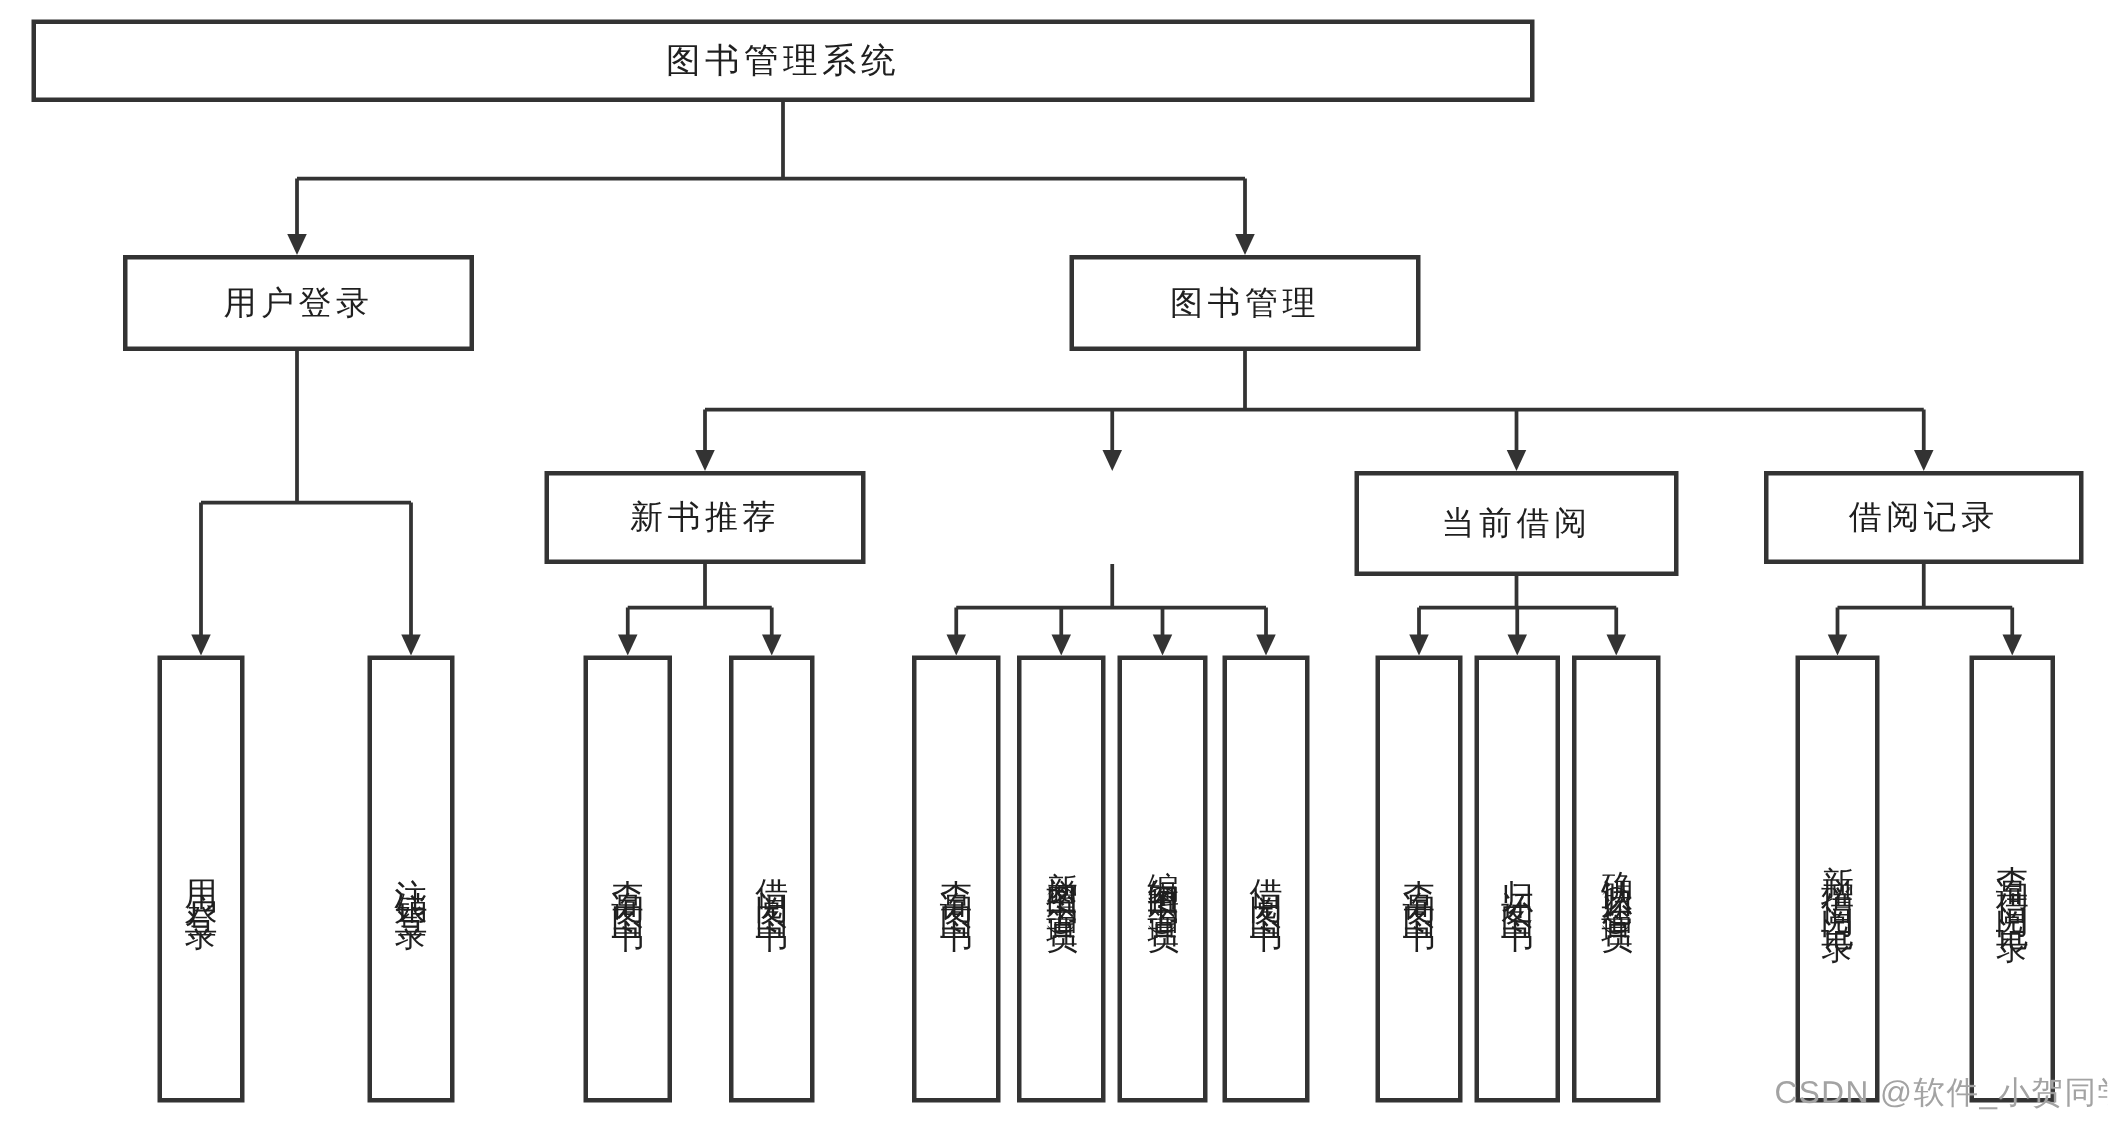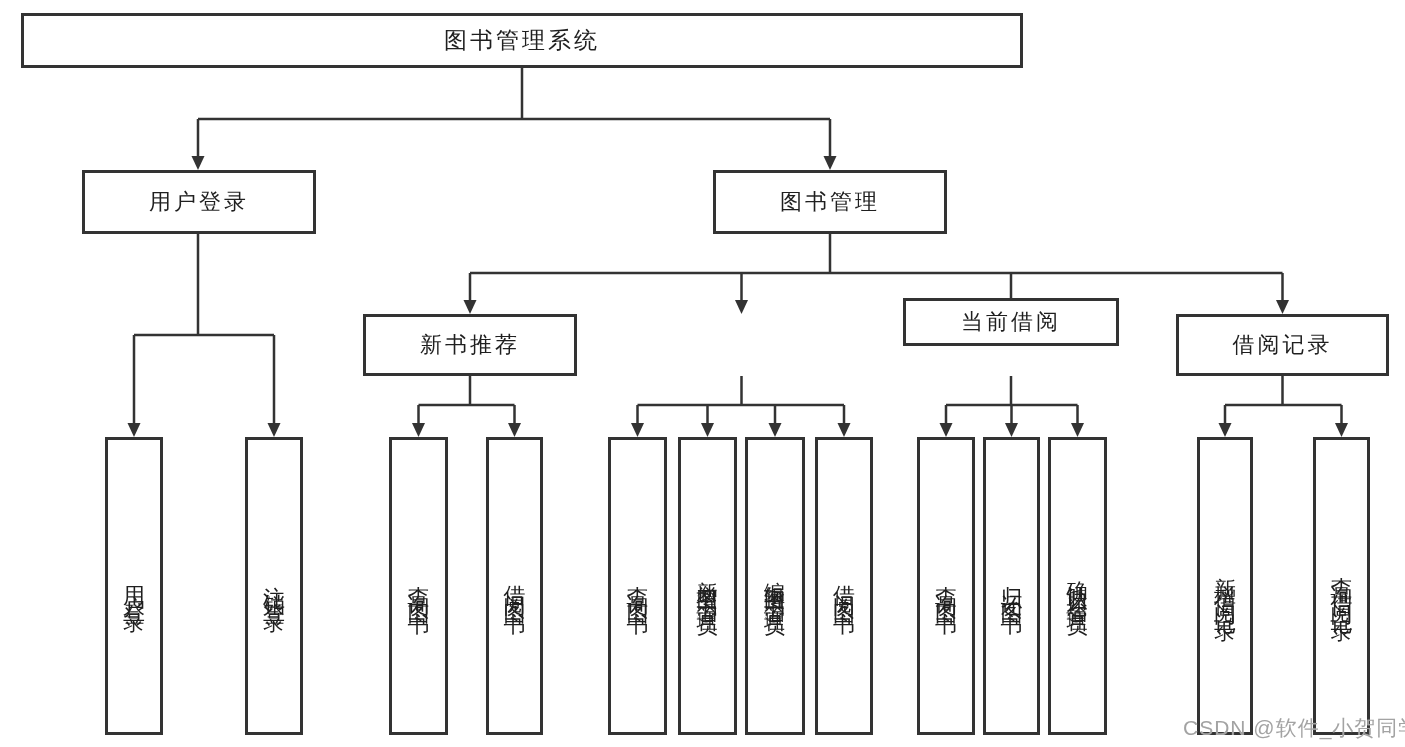--- a/index.html
+++ b/index.html
@@ -107,7 +107,7 @@
   <div class="node" style="left:713px;top:170px;width:234px;height:64px">
     <span class="h-label">图书管理</span>
   </div>
-  <div class="node" style="left:903px;top:298px;width:216px;height:48px">
+  <div class="node" style="left:903px;top:314px;width:216px;height:70px">
     <span class="h-label">当前借阅</span>
   </div>
   <div class="node" style="left:1176px;top:314px;width:213px;height:62px">

